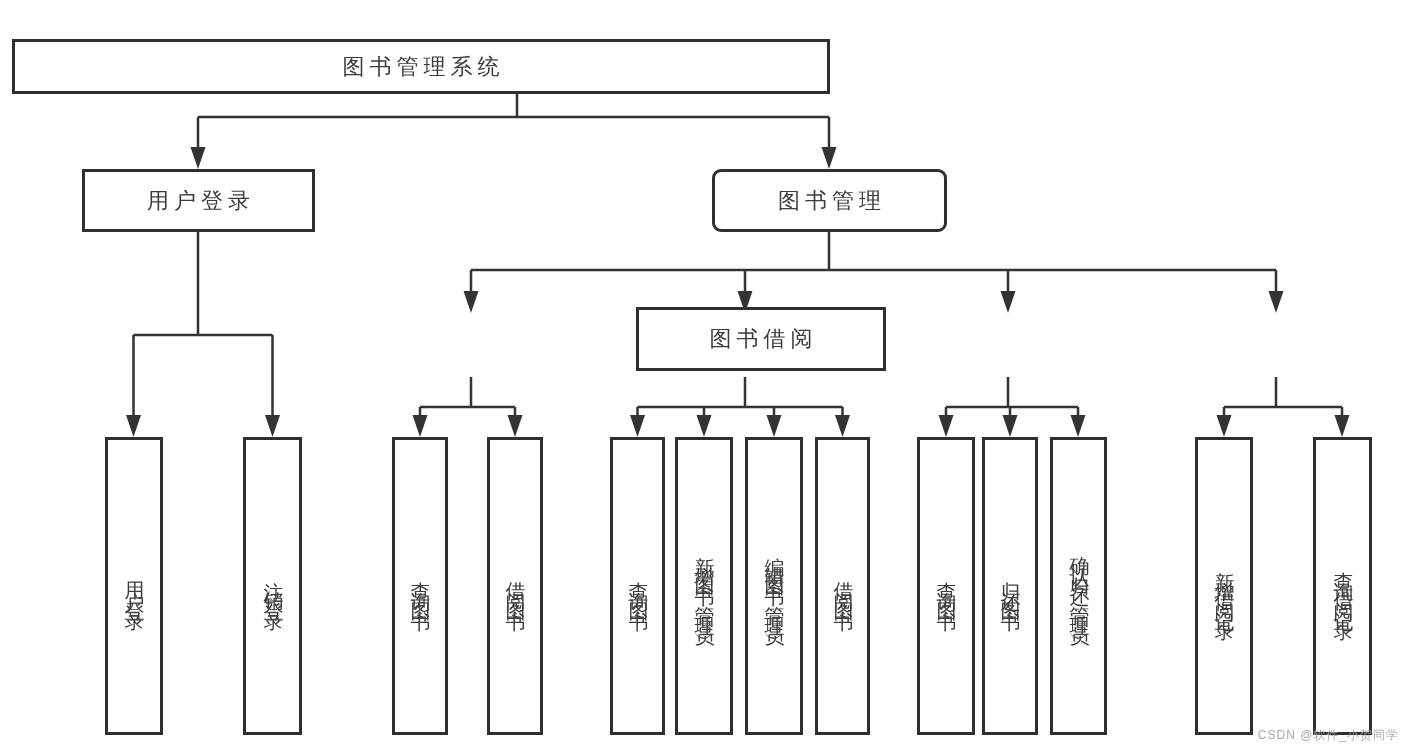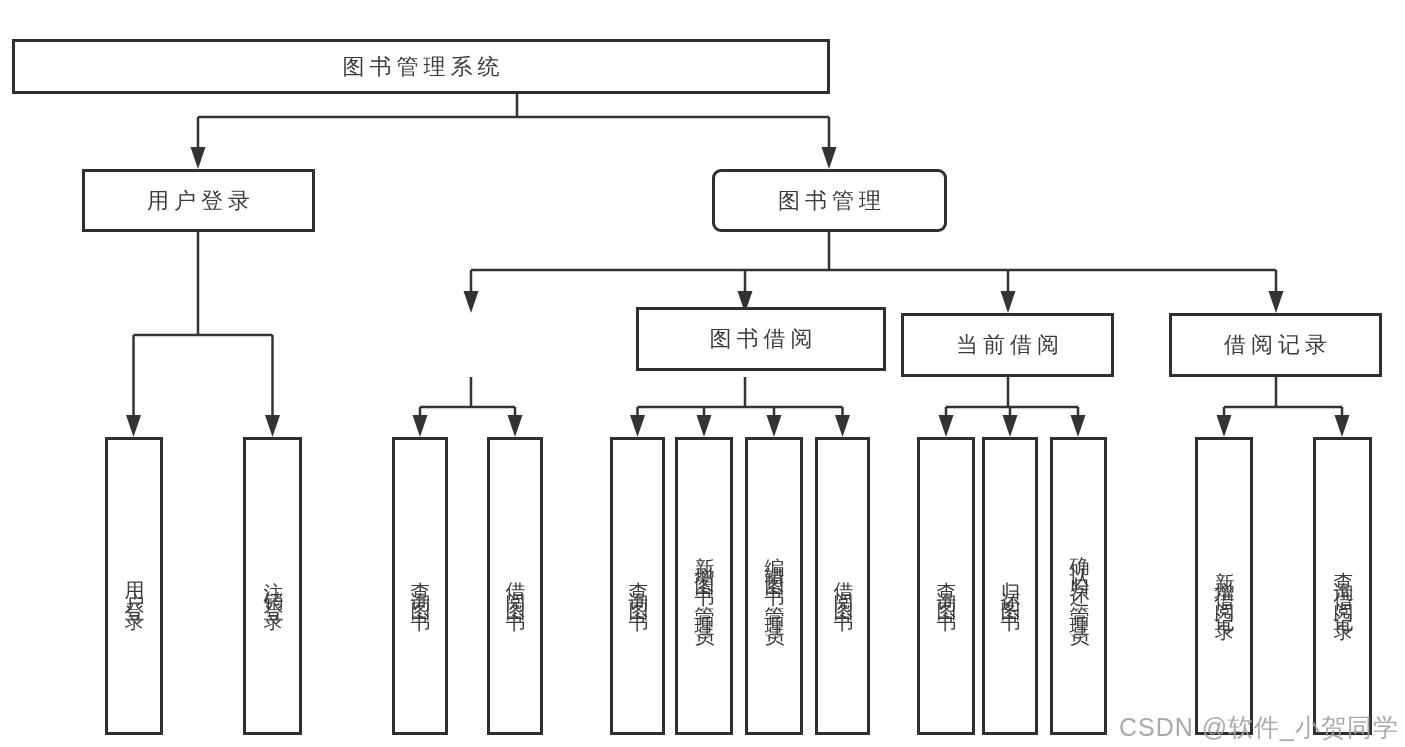--- a/index.html
+++ b/index.html
@@ -103,9 +103,6 @@
   <div class="node hbox" style="left:636px;top:307px;width:250px;height:64px;text-align:center;">
     <span>图书借阅</span>
   </div>
-  <div class="node hbox" style="left:901px;top:313px;width:213px;height:64px;">
-    <span>当前借阅</span>
-  </div>
   <div class="node hbox" style="left:1169px;top:313px;width:213px;height:64px;">
     <span>借阅记录</span>
   </div>

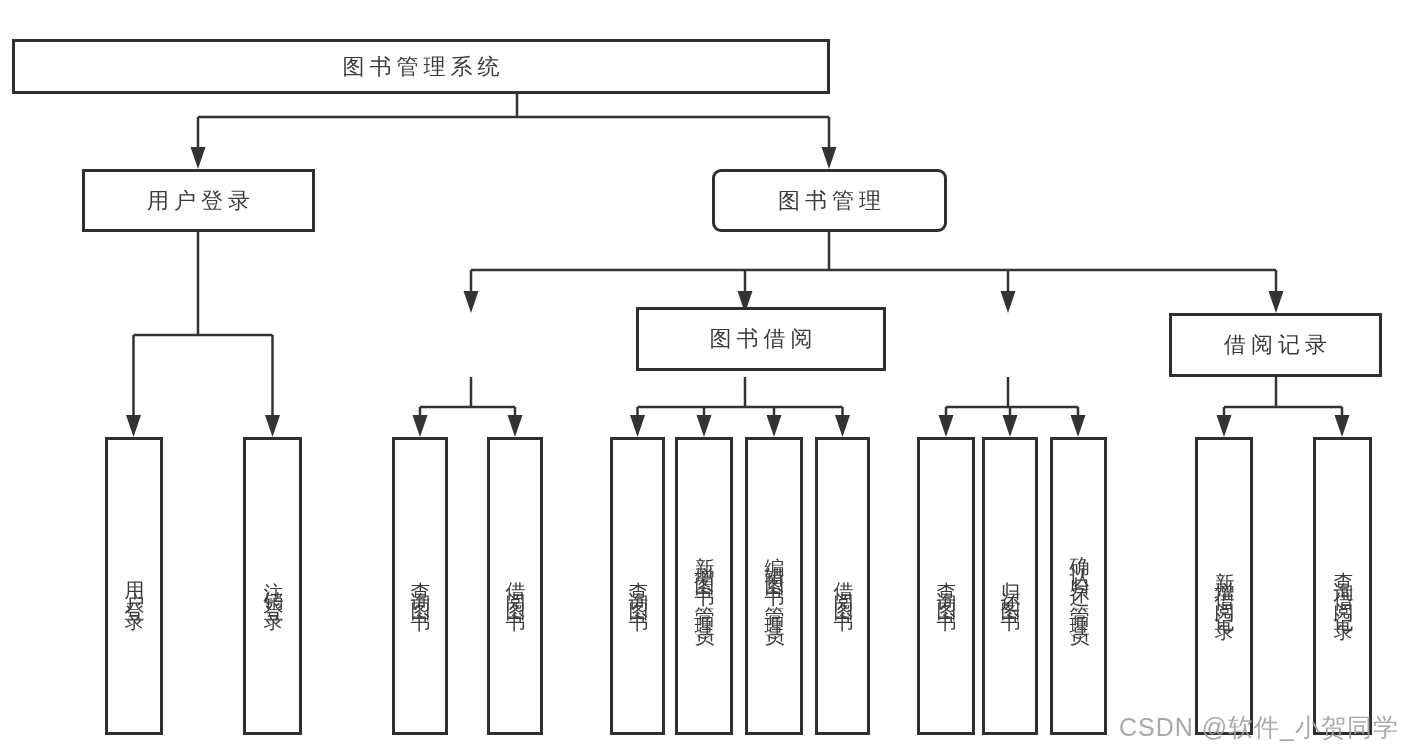--- a/index.html
+++ b/index.html
@@ -103,9 +103,6 @@
   <div class="node hbox" style="left:636px;top:307px;width:250px;height:64px;text-align:center;">
     <span>图书借阅</span>
   </div>
-  <div class="node hbox" style="left:1169px;top:313px;width:213px;height:64px;">
-    <span>借阅记录</span>
-  </div>
 
   <div class="node vbox" style="left:105px;width:58px;line-height:50px;">用户登录</div>
   <div class="node vbox" style="left:243px;width:59px;line-height:51px;">注销登录</div>

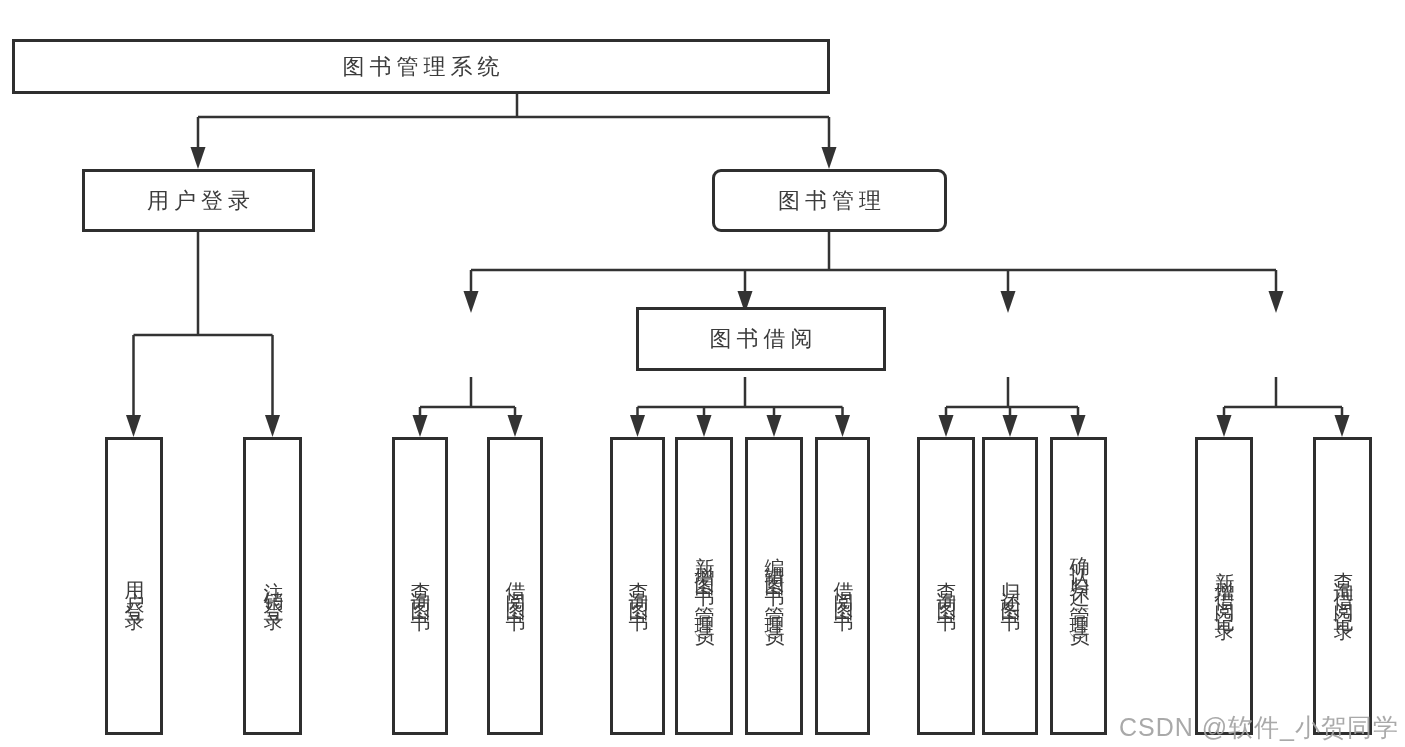--- a/index.html
+++ b/index.html
@@ -37,7 +37,7 @@
   .watermark{
     position:absolute;
     right:6px;bottom:3px;
-    font-size:25px;
+    font-size:12px;
     color:rgba(162,162,162,0.92);
     letter-spacing:1px;
     z-index:3;

